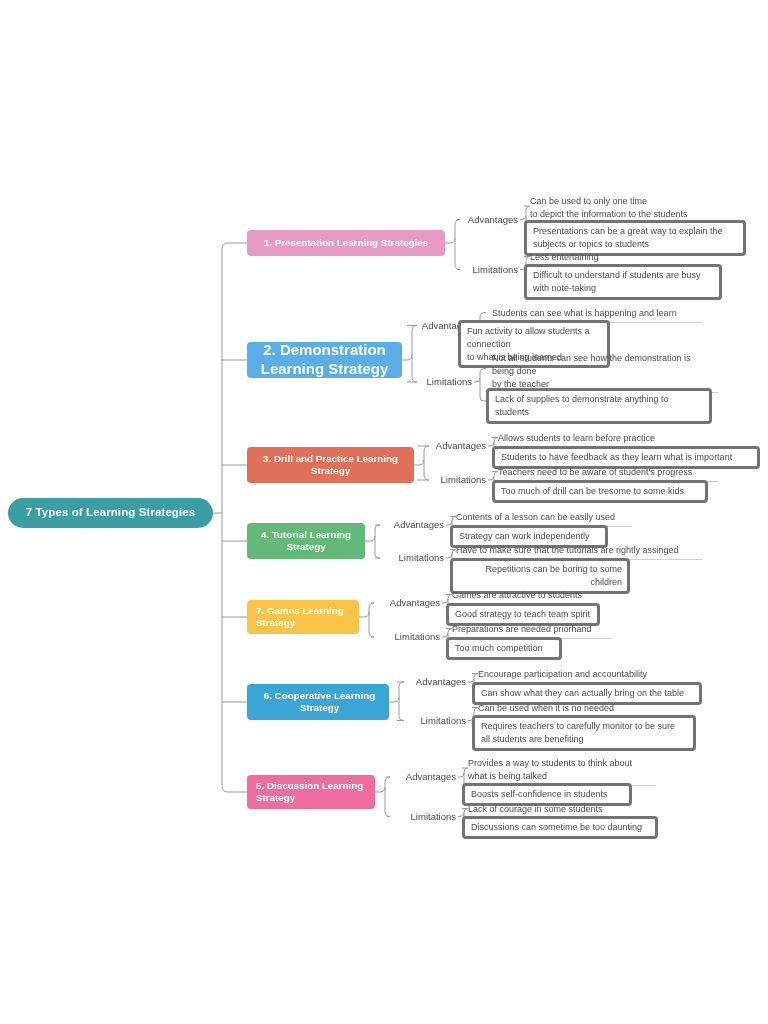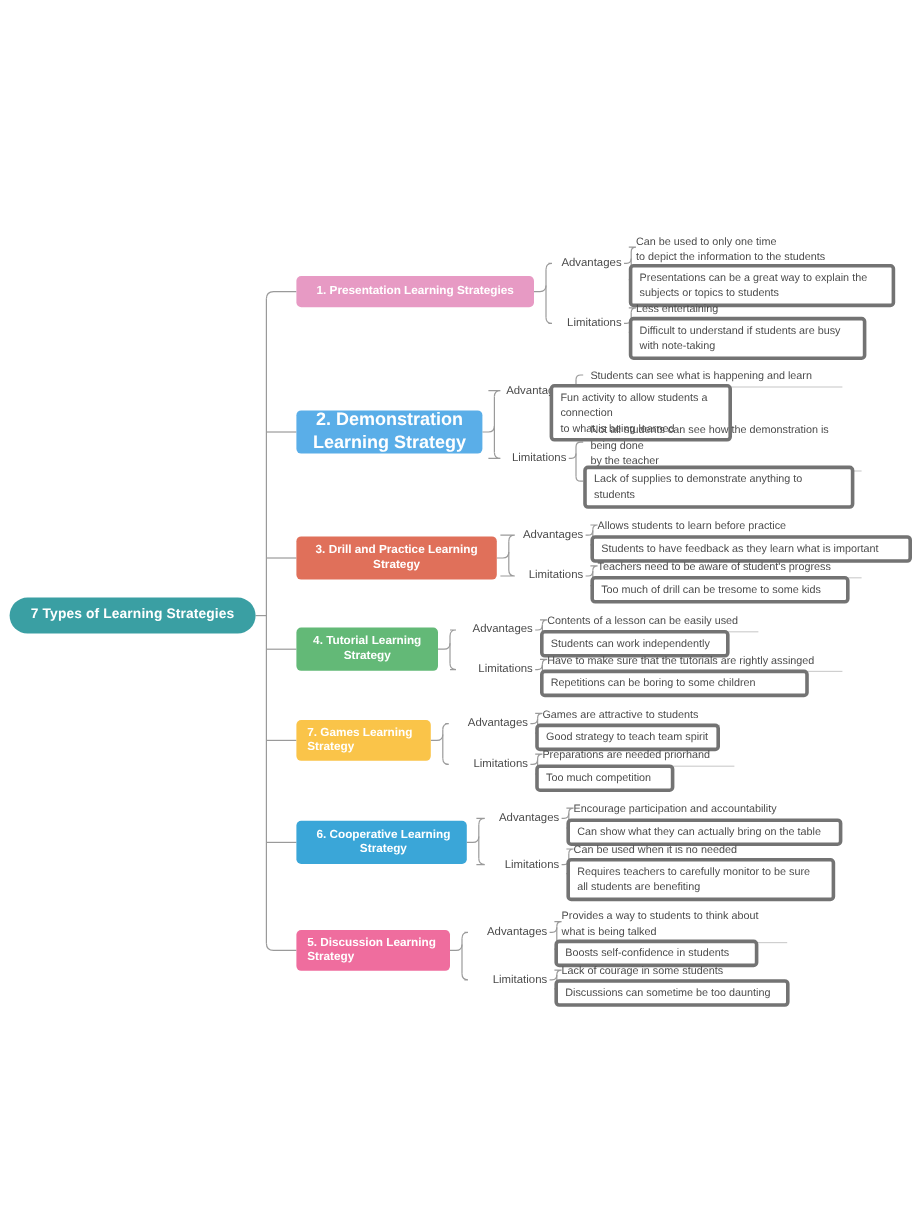--- a/index.html
+++ b/index.html
@@ -236,7 +236,7 @@
       </div>
       <div class="cat-label" style="left: 378px; width: 66px; top: 519px;">Advantages</div>
       <div class="leaf rule" style="left: 454px; top: 509px; width: 178px; min-height: 15px;">Contents of a lesson can be easily used</div>
-      <div class="leaf boxed" style="left: 450px; top: 525px; width: 158px; min-height: 16px;">Students can work independently</div>
+      <div class="leaf boxed" style="left: 450px; top: 525px; width: 158px; min-height: 16px;">Strategy can work independently</div>
       <div class="cat-label" style="left: 378px; width: 66px; top: 552px;">Limitations</div>
       <div class="leaf rule" style="left: 454px; top: 542px; width: 248px; min-height: 15px;">Have to make sure that the tutorials are rightly assinged</div>
       <div class="leaf boxed" style="left: 450px; top: 558px; width: 224px; min-height: 16px;">Repetitions can be boring to some children</div>

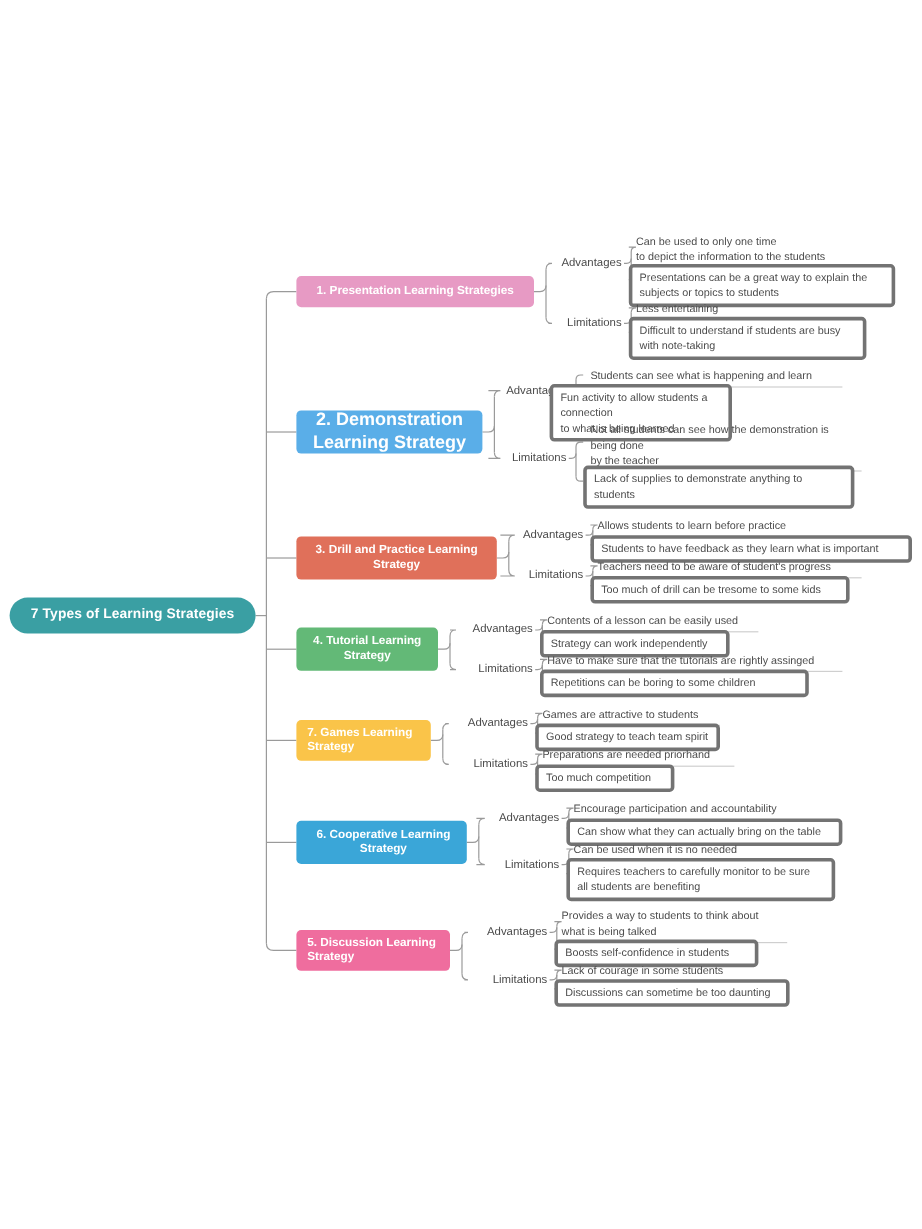--- a/index.html
+++ b/index.html
@@ -239,7 +239,7 @@
       <div class="leaf boxed" style="left: 450px; top: 525px; width: 158px; min-height: 16px;">Strategy can work independently</div>
       <div class="cat-label" style="left: 378px; width: 66px; top: 552px;">Limitations</div>
       <div class="leaf rule" style="left: 454px; top: 542px; width: 248px; min-height: 15px;">Have to make sure that the tutorials are rightly assinged</div>
-      <div class="leaf boxed" style="left: 450px; top: 558px; width: 224px; min-height: 16px;">Repetitions can be boring to some children</div>
+      <div class="leaf boxed" style="left: 450px; top: 558px; width: 180px; min-height: 16px; text-align: right;">Repetitions can be boring to some children</div>
       <div class="branch-node lefty" style="left: 247px; top: 600px; width: 112px; height: 34px; background: rgb(250, 196, 73); font-size: 9.8px;">
         <span>7. Games Learning Strategy</span>
       </div>

